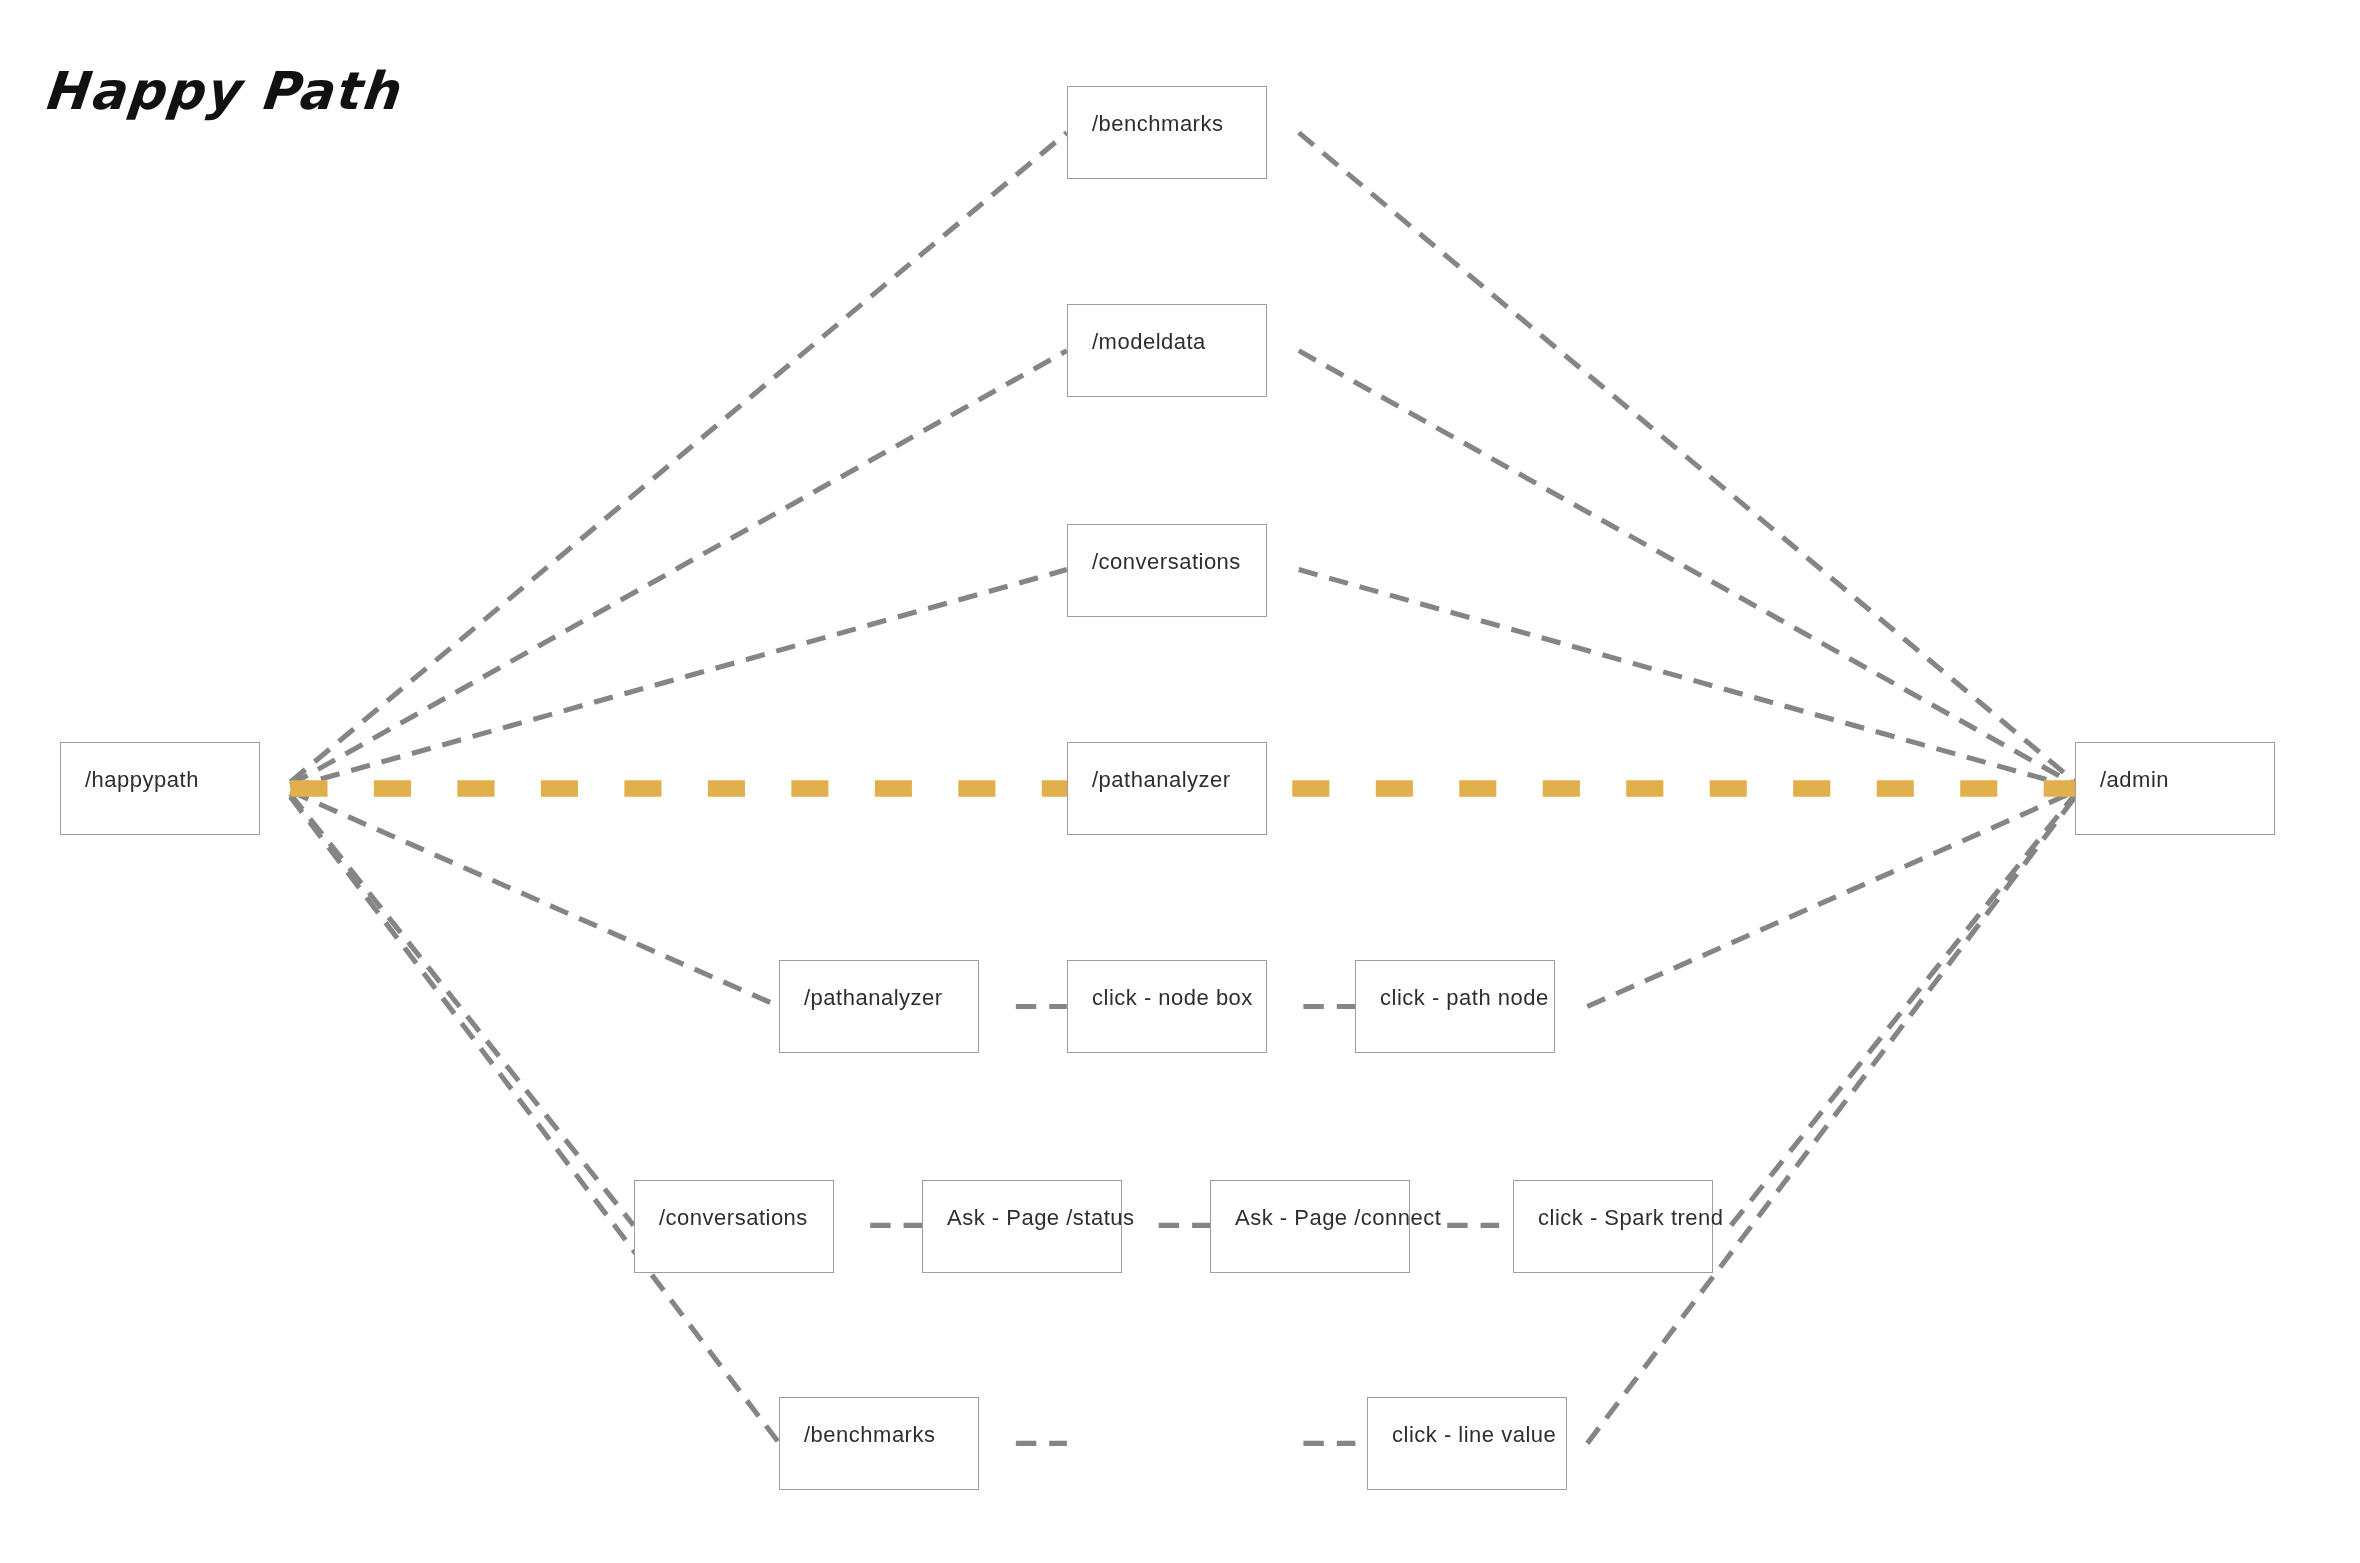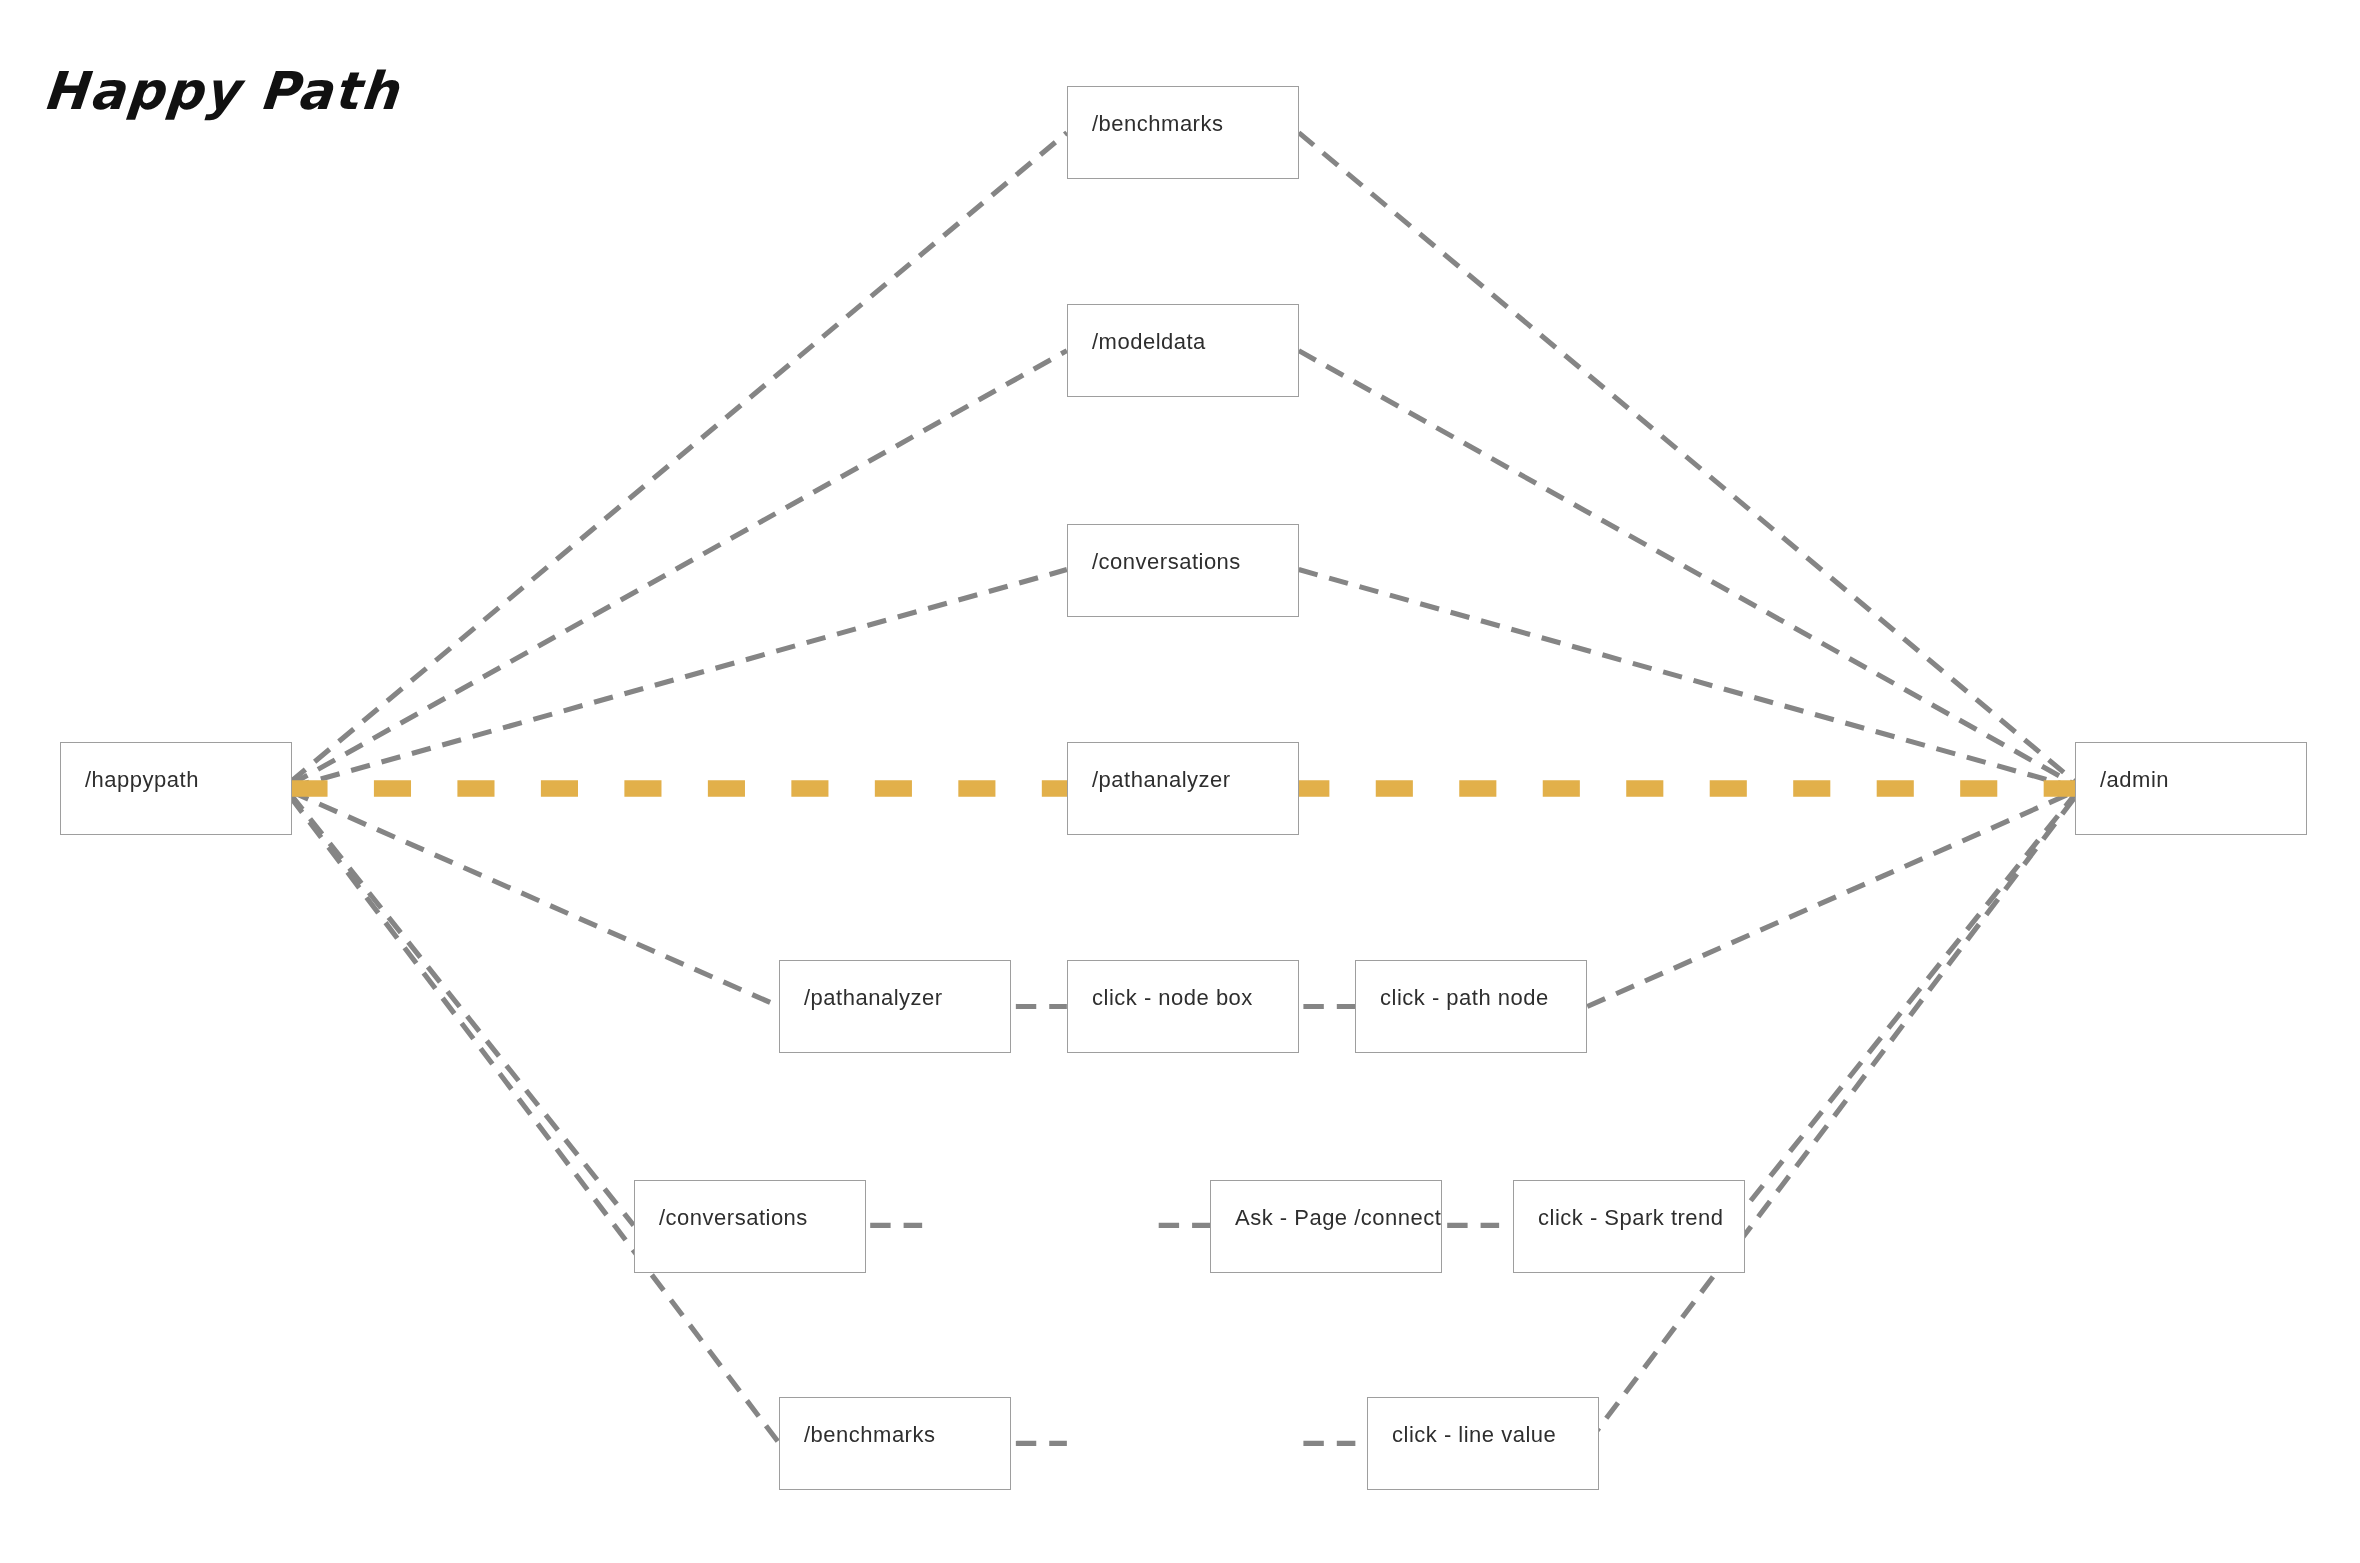--- a/index.html
+++ b/index.html
@@ -19,7 +19,7 @@
     transform:skewX(-8deg);
   }
   .node{
-    position:absolute;width:232px;height:93px;
+    position:absolute;width:200px;height:93px;
     background:#ffffff;border:1.9px solid #9e9e9e;
     box-sizing:border-box;
   }

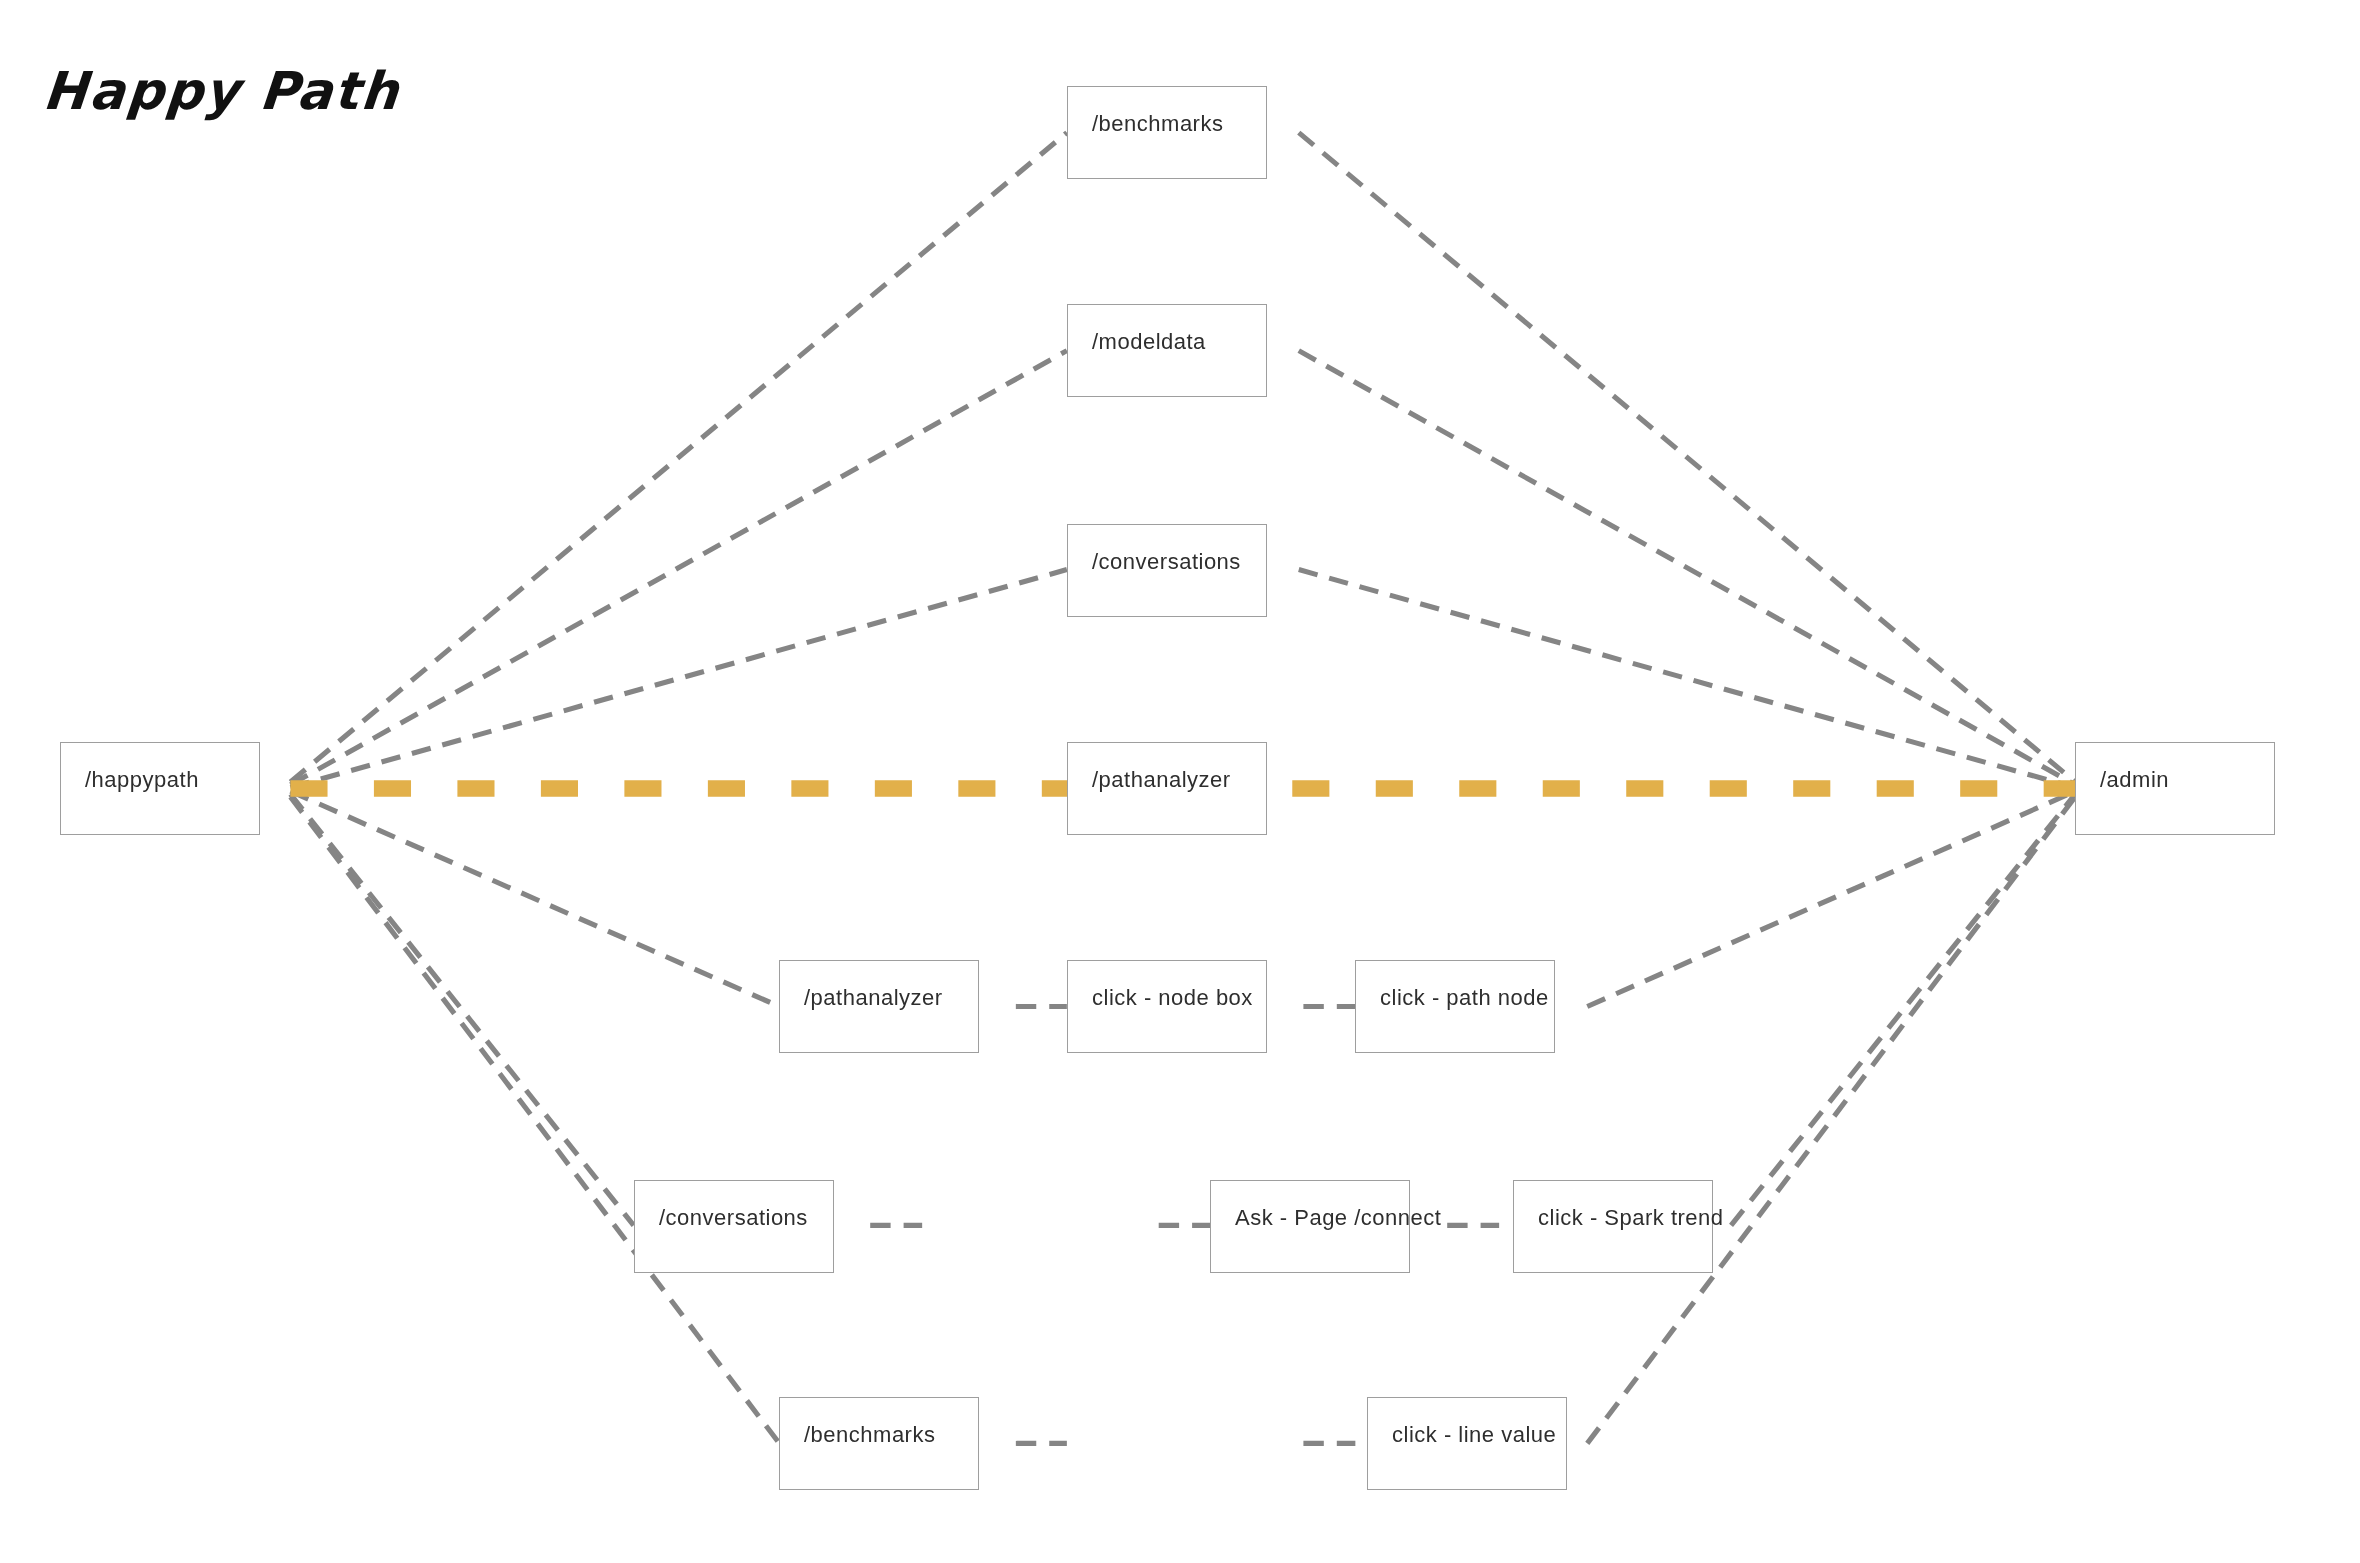--- a/index.html
+++ b/index.html
@@ -112,6 +112,9 @@
   <div class="node n-r2-1">
     <span class="node-label">/conversations</span>
   </div>
+  <div class="node n-r2-2">
+    <span class="node-label">Ask - Page /status</span>
+  </div>
   <div class="node n-r2-3">
     <span class="node-label">Ask - Page /connect</span>
   </div>

